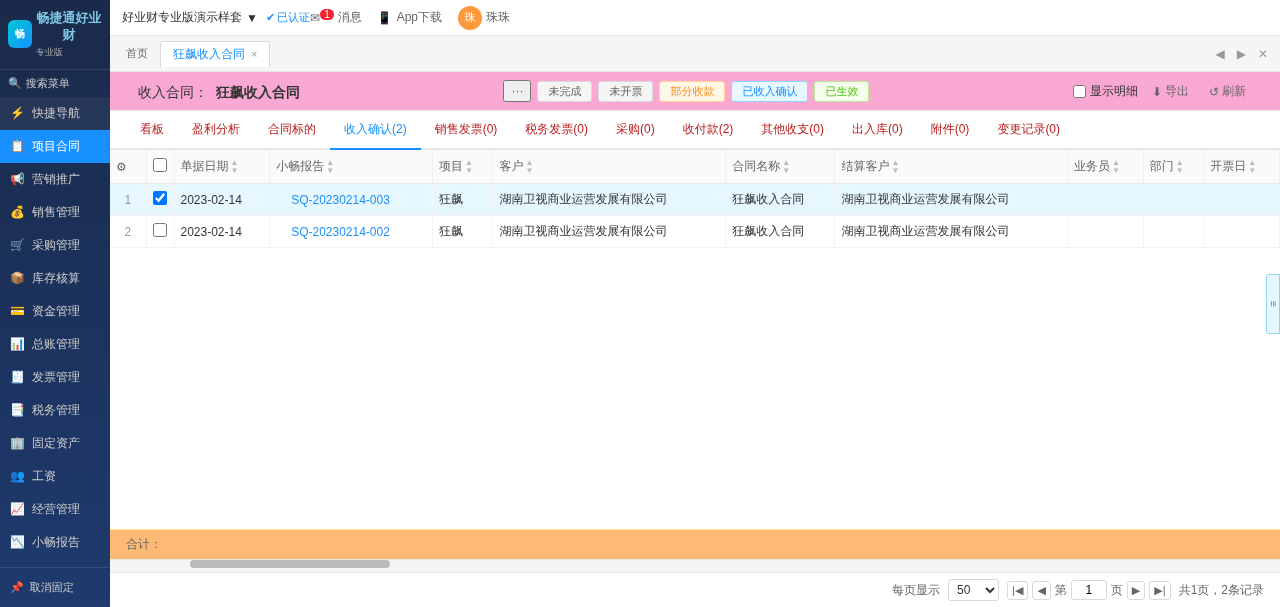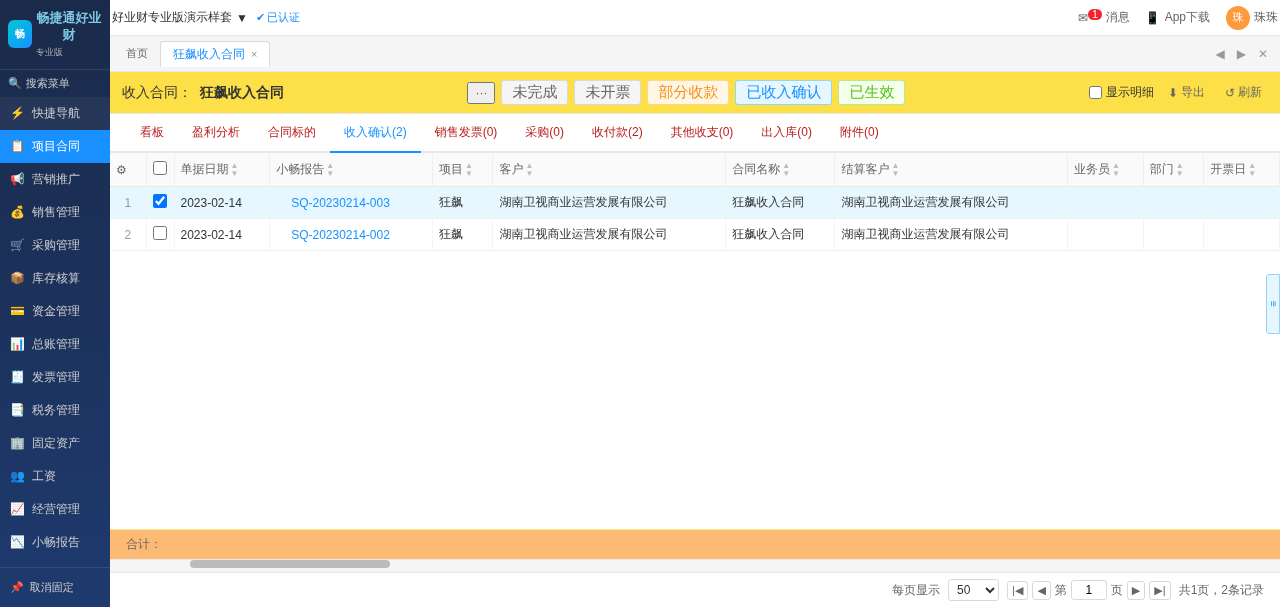--- a/index.html
+++ b/index.html
@@ -22,7 +22,7 @@
     .main { flex: 1; display: flex; flex-direction: column; overflow: hidden; }
 
     
-    .topbar { height: 36px; background: #fff; display: flex; align-items: center; justify-content: space-between; padding: 0 2px; border-bottom: 1px solid #e8e8e8; flex-shrink: 0; }
+    .topbar { height: 36px; background: #fff; display: flex; align-items: center; justify-content: flex-start; padding: 0 12px; border-bottom: 1px solid #e8e8e8; flex-shrink: 0; }
     .topbar-left { display: flex; align-items: center; gap: 8px; }
     .topbar-company { font-size: 12px; color: #333; display: flex; align-items: center; gap: 4px; }
     .topbar-certified { color: #1890ff; font-size: 11px; display: flex; align-items: center; gap: 2px; }

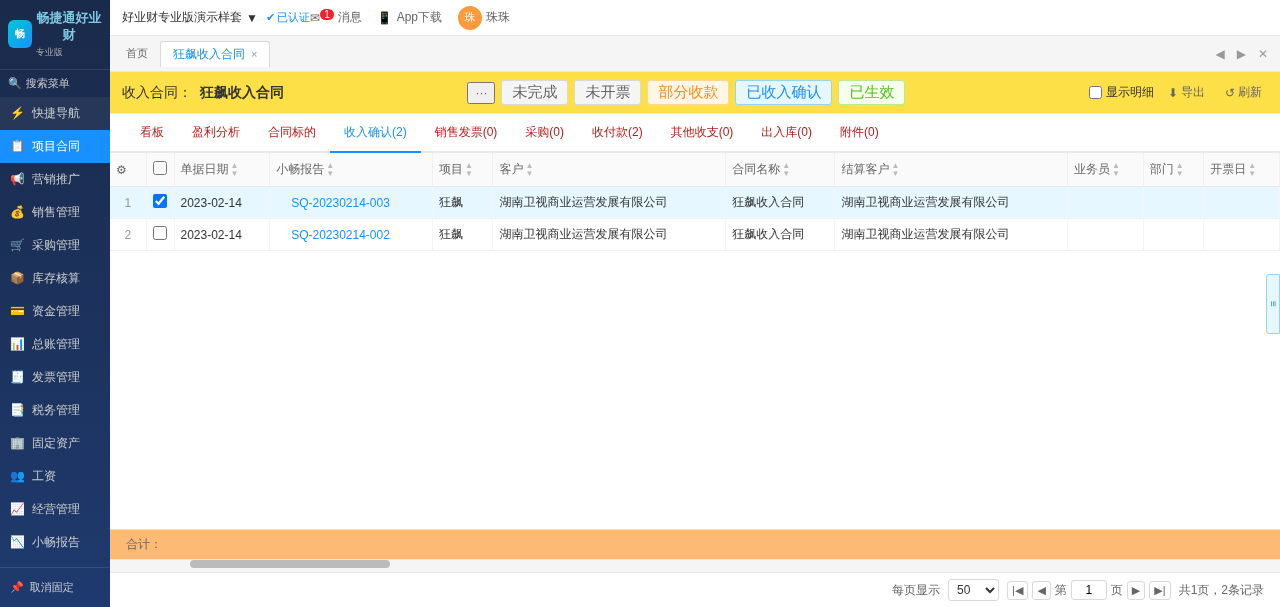--- a/index.html
+++ b/index.html
@@ -43,7 +43,7 @@
     .content { flex: 1; background: #f7f8fa; overflow: hidden; display: flex; flex-direction: column; }
 
     
-    .contract-header { background: #fde047; padding: 8px 12px; border-bottom: 1px solid #e8e8e8; display: flex; align-items: center; justify-content: space-between; flex-shrink: 0; }
+    .contract-header { background: #f9a8d4; padding: 8px 28px; border-bottom: 1px solid #e8e8e8; display: flex; align-items: flex-end; justify-content: space-between; flex-shrink: 0; }
     .contract-title { display: flex; align-items: center; gap: 8px; font-size: 14px; font-weight: 500; }
     .contract-actions { display: flex; align-items: center; gap: 6px; }
     .status-btn { padding: 2px 10px; border-radius: 3px; font-size: 15px; cursor: pointer; border: 1px solid #d9d9d9; background: #f5f5f5; color: #666; }

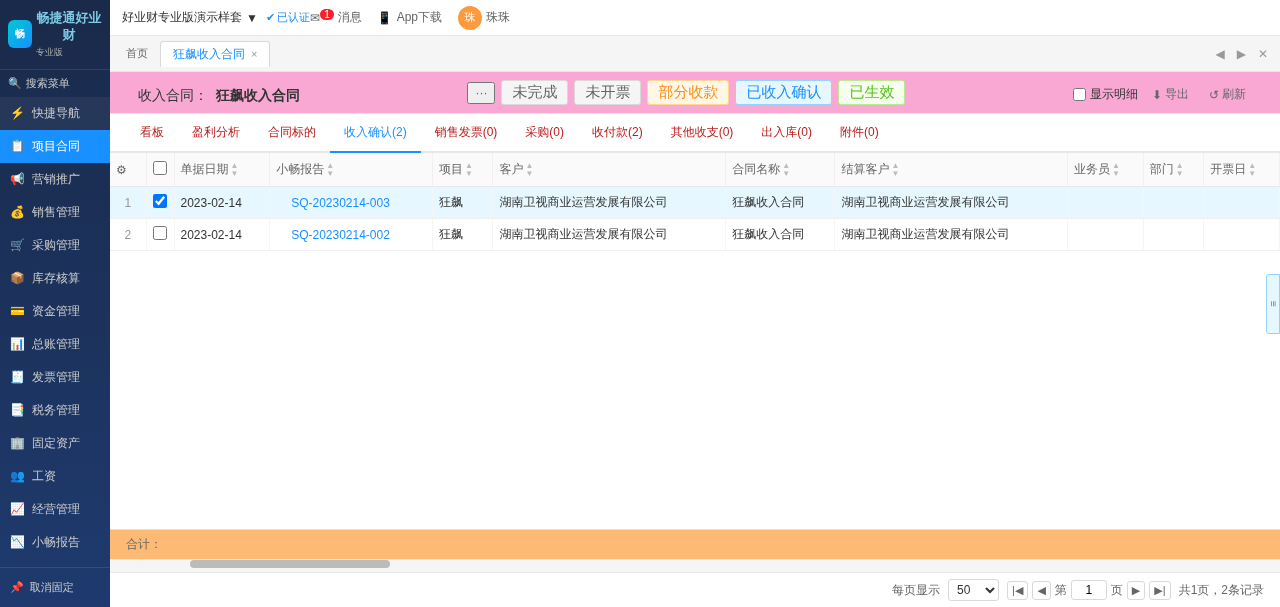--- a/index.html
+++ b/index.html
@@ -46,7 +46,7 @@
     .contract-header { background: #f9a8d4; padding: 8px 28px; border-bottom: 1px solid #e8e8e8; display: flex; align-items: flex-end; justify-content: space-between; flex-shrink: 0; }
     .contract-title { display: flex; align-items: center; gap: 8px; font-size: 14px; font-weight: 500; }
     .contract-actions { display: flex; align-items: center; gap: 6px; }
-    .status-btn { padding: 2px 10px; border-radius: 3px; font-size: 15px; cursor: pointer; border: 1px solid #d9d9d9; background: #f5f5f5; color: #666; }
+    .status-btn { padding: 2px 10px; border-radius: 3px; font-size: 11px; cursor: pointer; border: 1px solid #d9d9d9; background: #f5f5f5; color: #666; }
     .status-btn.partial { background: #fff7e6; border-color: #ffd591; color: #fa8c16; }
     .status-btn.confirmed { background: #e6f7ff; border-color: #91d5ff; color: #1890ff; }
     .status-btn.effective { background: #f6ffed; border-color: #b7eb8f; color: #52c41a; }

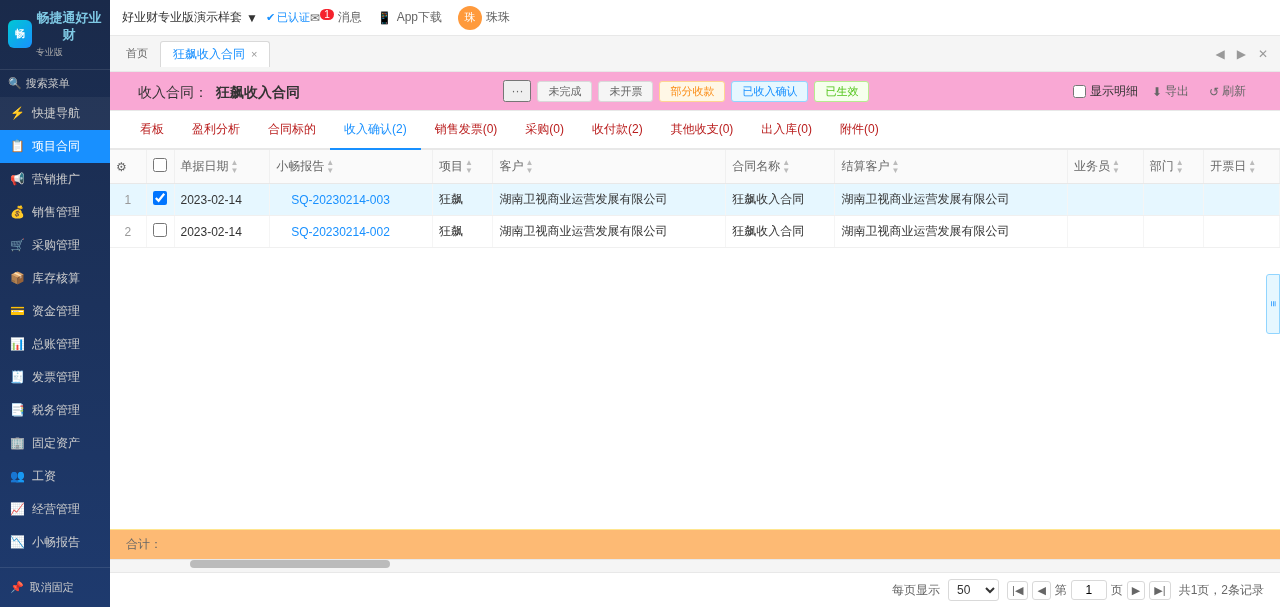--- a/index.html
+++ b/index.html
@@ -292,6 +292,9 @@
       </div>
       <div class="page-tab">
         <span>销售发票(0)</span>
+      </div>
+      <div class="page-tab">
+        <span>税务发票(0)</span>
       </div>
       <div class="page-tab">
         <span>采购(0)</span>

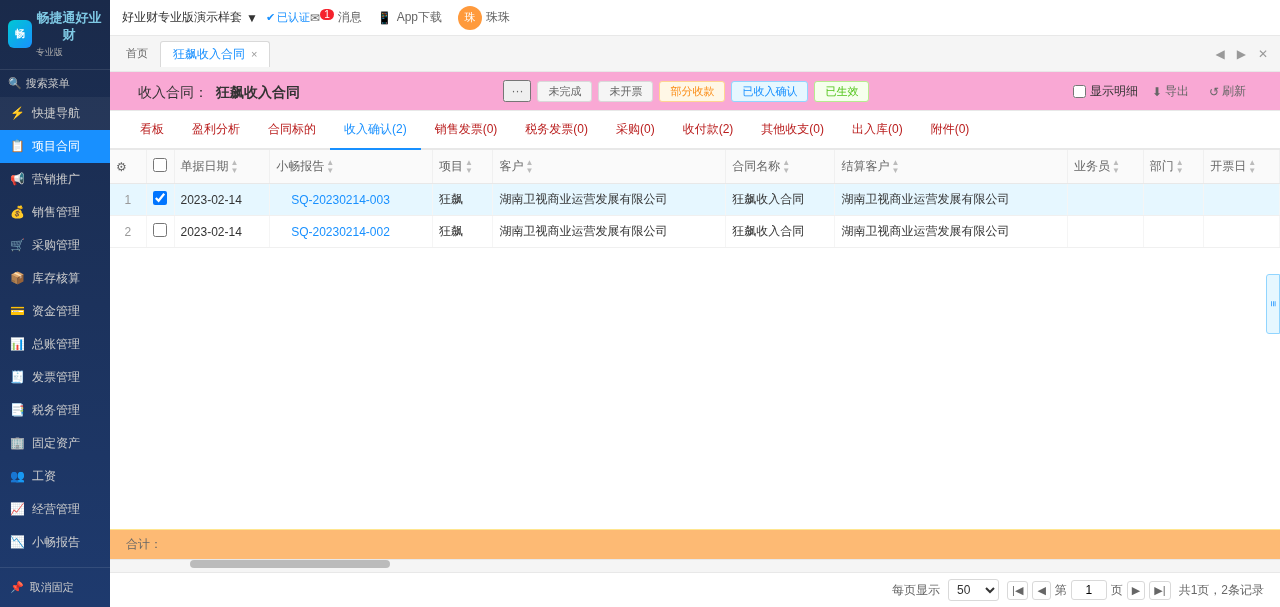--- a/index.html
+++ b/index.html
@@ -310,6 +310,9 @@
       </div>
       <div class="page-tab">
         <span>附件(0)</span>
+      </div>
+      <div class="page-tab">
+        <span>变更记录(0)</span>
       </div>
     </div>
 

